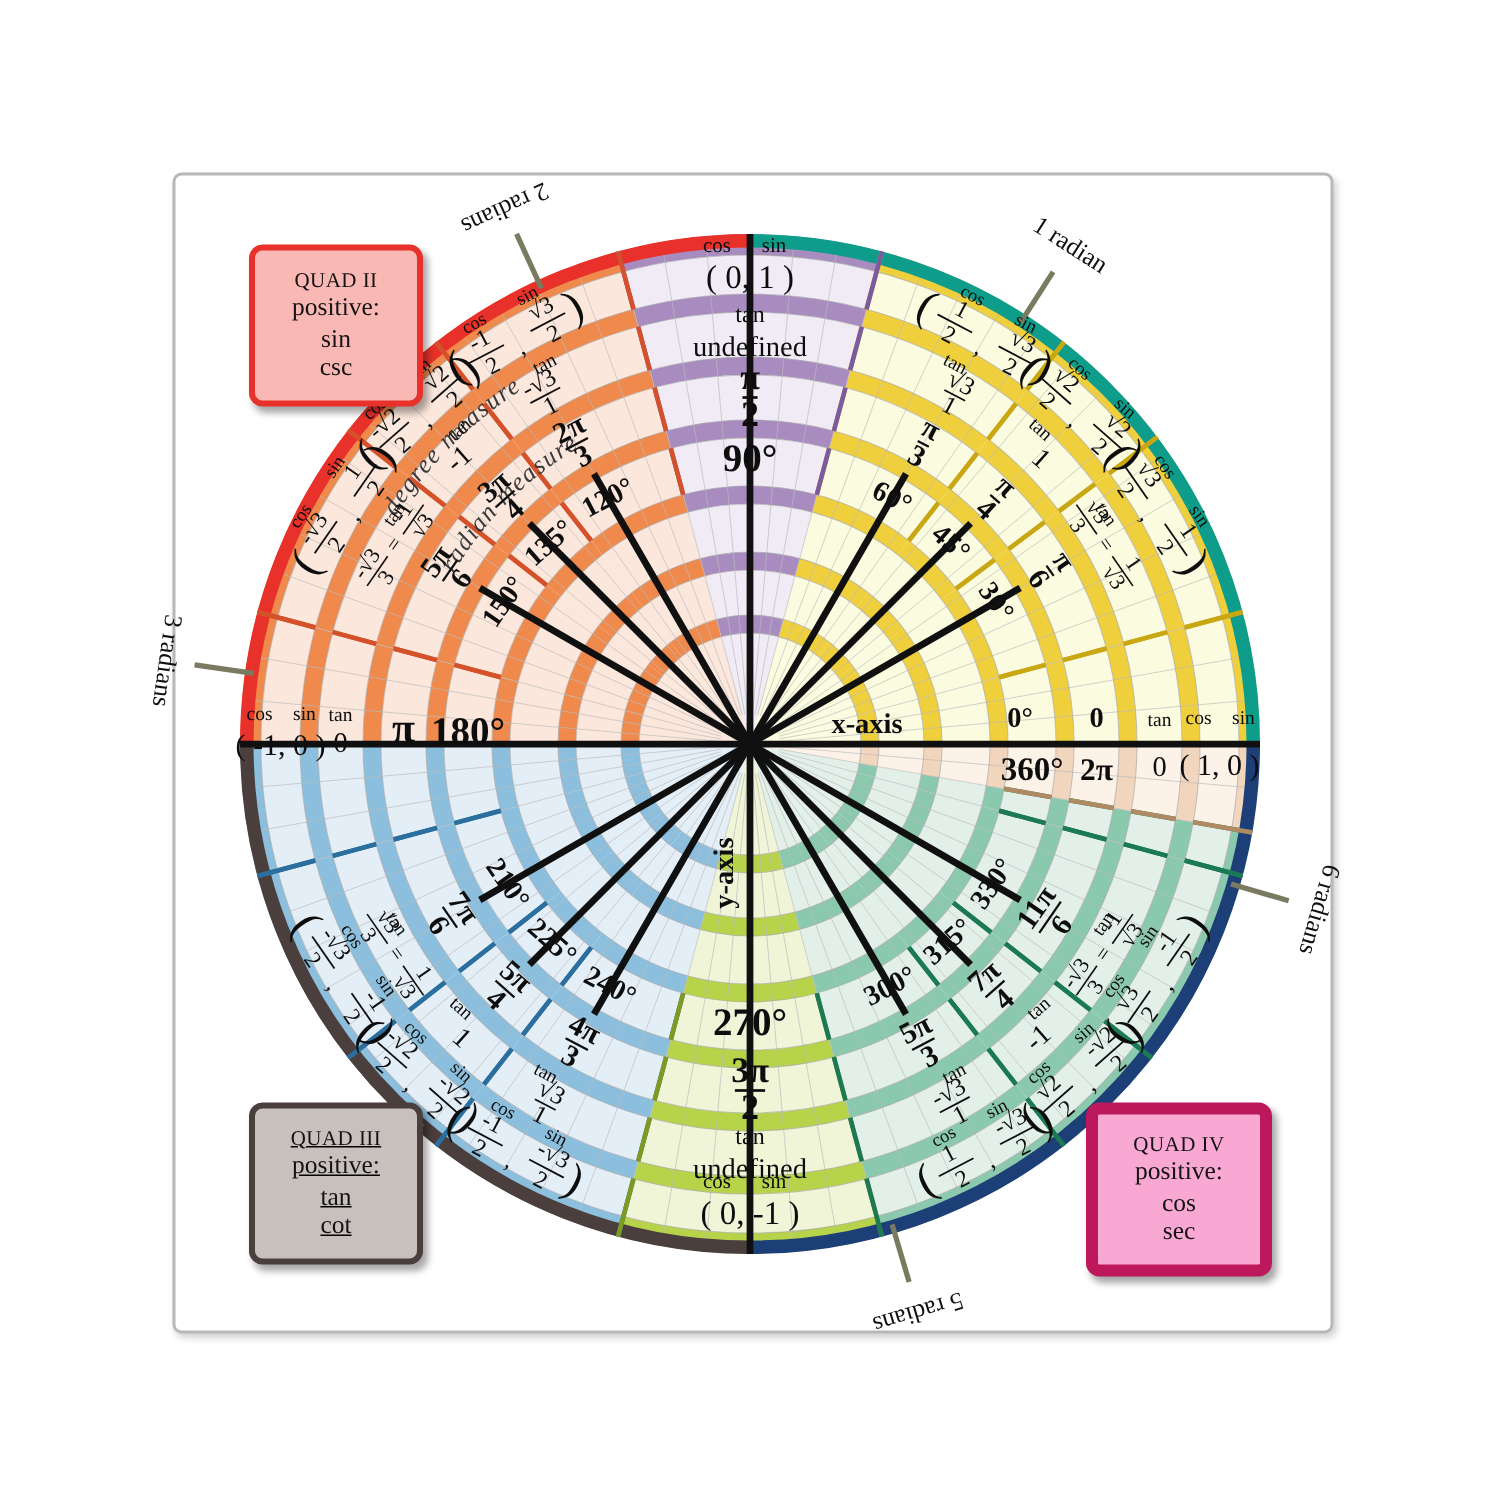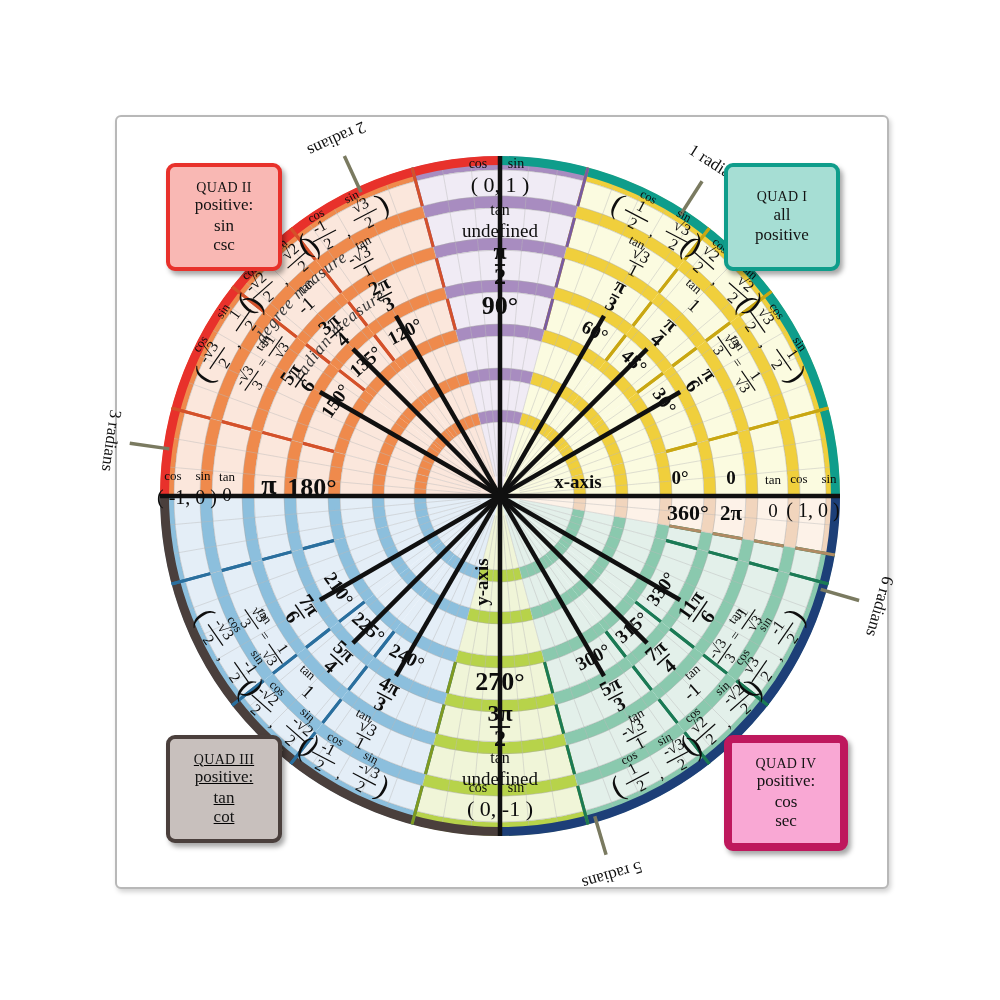--- a/index.html
+++ b/index.html
@@ -1016,11 +1016,6 @@
     <div class="qv">sin</div>
     <div class="qv">csc</div>
   </div>
-  <div class="qbox" id="q1">
-    <div class="qt">QUAD I</div>
-    <div class="qp">all</div>
-    <div class="qv">positive</div>
-  </div>
   <div class="qbox" id="q3">
     <div class="qt">QUAD III</div>
     <div class="qp">positive:</div>

